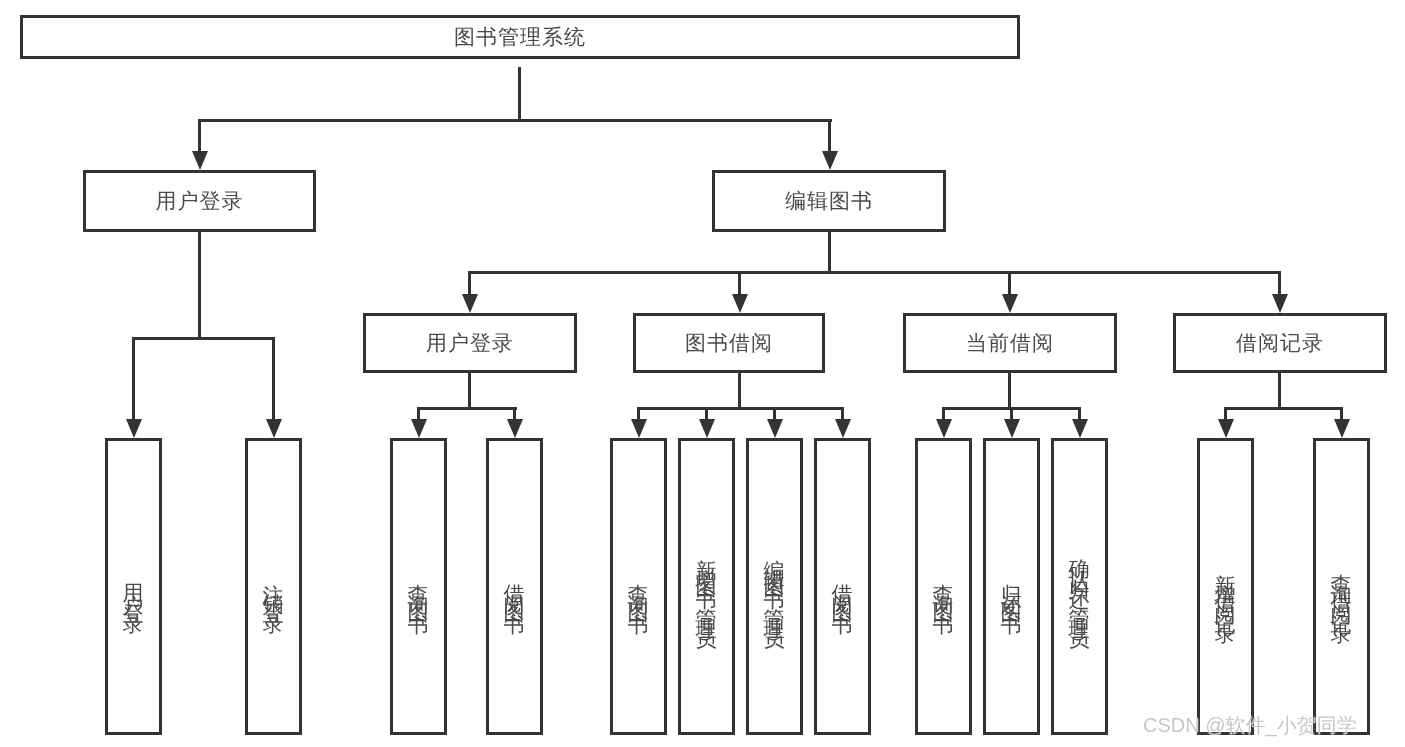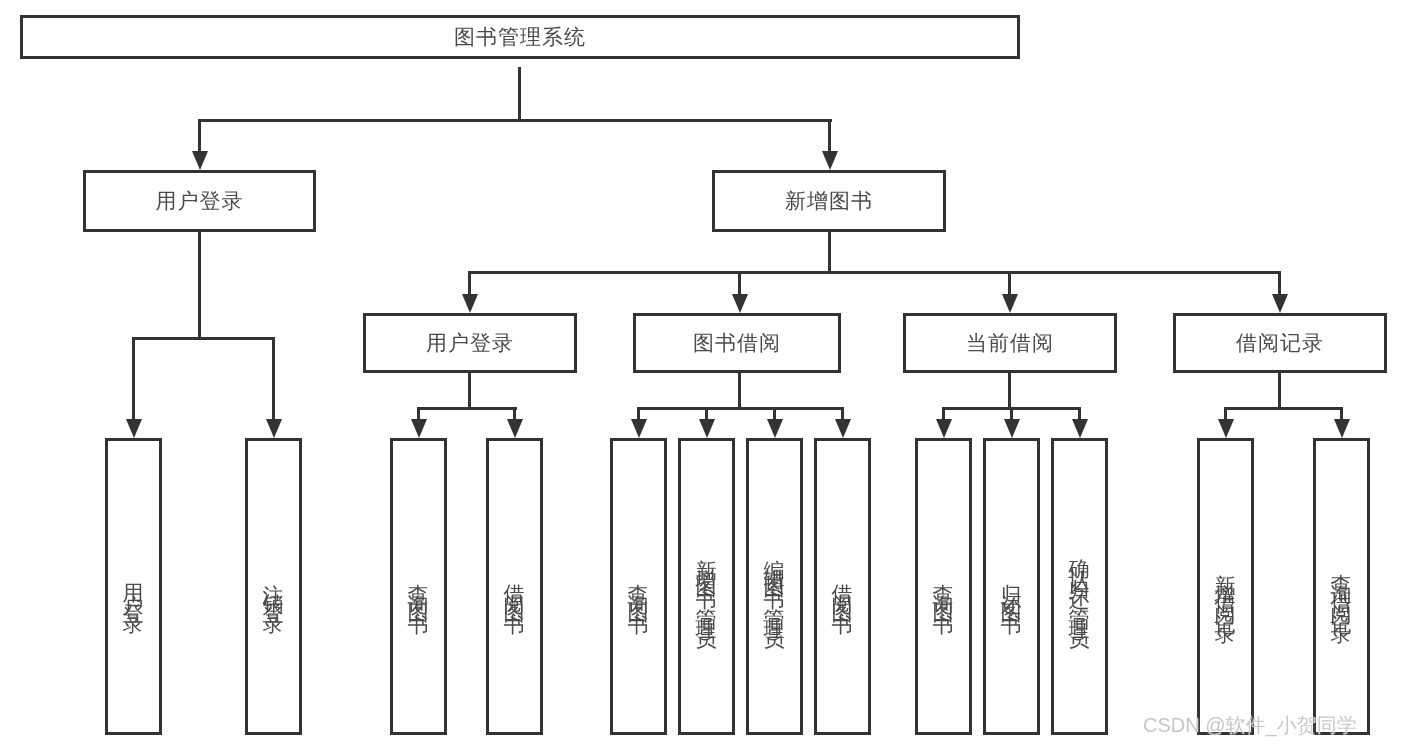--- a/index.html
+++ b/index.html
@@ -74,7 +74,7 @@
     <span class="lbl">用户登录</span>
   </div>
   <div class="box" style="left:712px;top:170px;width:234px;height:62px;">
-    <span class="lbl">新增图书</span>
+    <span class="lbl">编辑图书</span>
   </div>
 
   <div class="vline" style="left:198px;top:231px;height:109px;"></div>

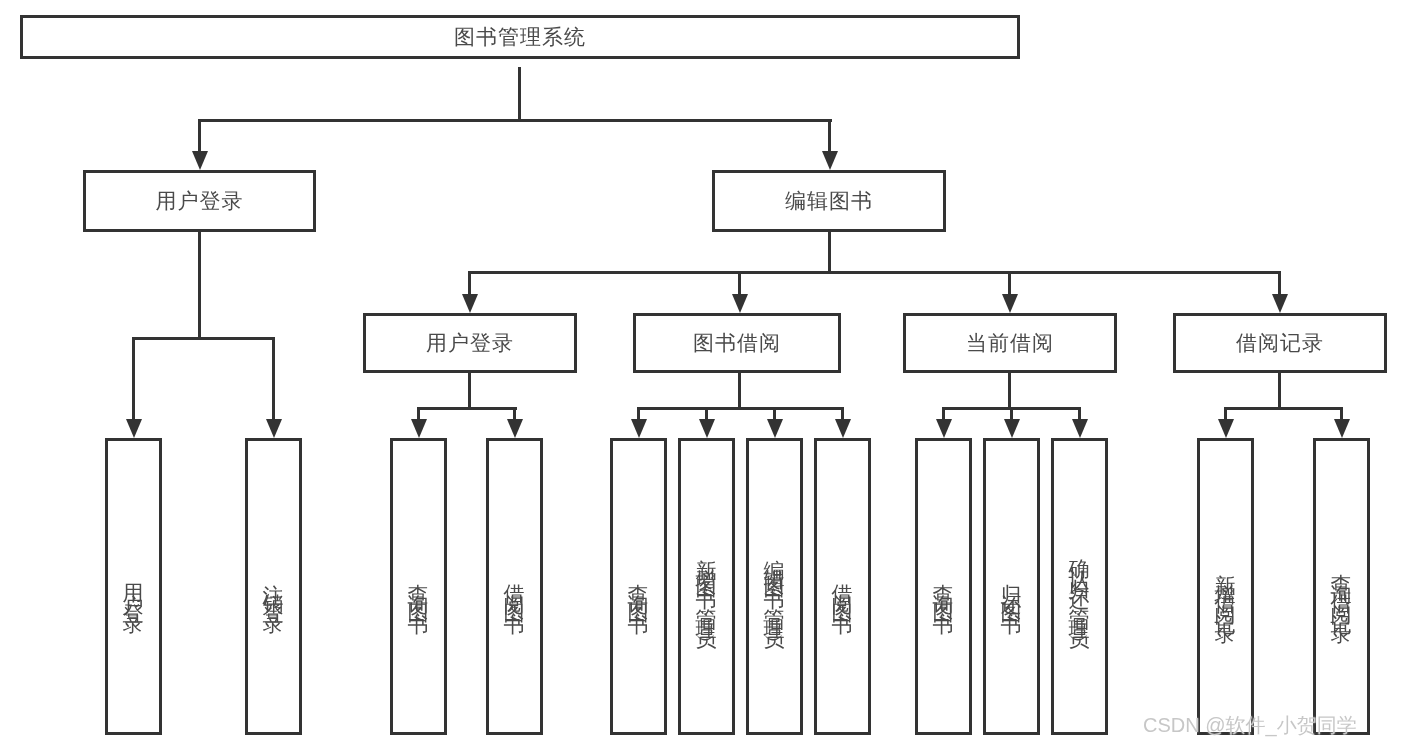--- a/index.html
+++ b/index.html
@@ -98,7 +98,7 @@
   <div class="box" style="left:363px;top:313px;width:214px;height:60px;">
     <span class="lbl">用户登录</span>
   </div>
-  <div class="box" style="left:633px;top:313px;width:208px;height:60px;">
+  <div class="box" style="left:633px;top:313px;width:192px;height:60px;">
     <span class="lbl">图书借阅</span>
   </div>
   <div class="box" style="left:1173px;top:313px;width:214px;height:60px;">

